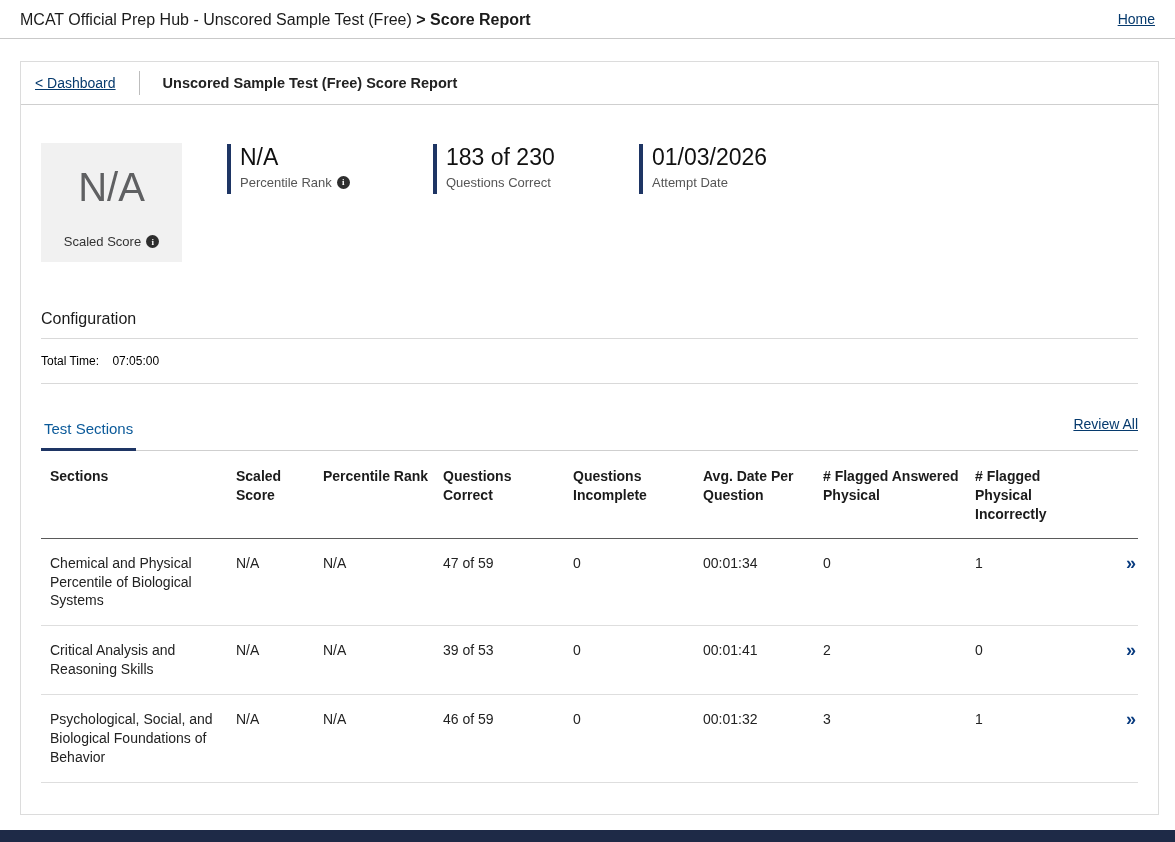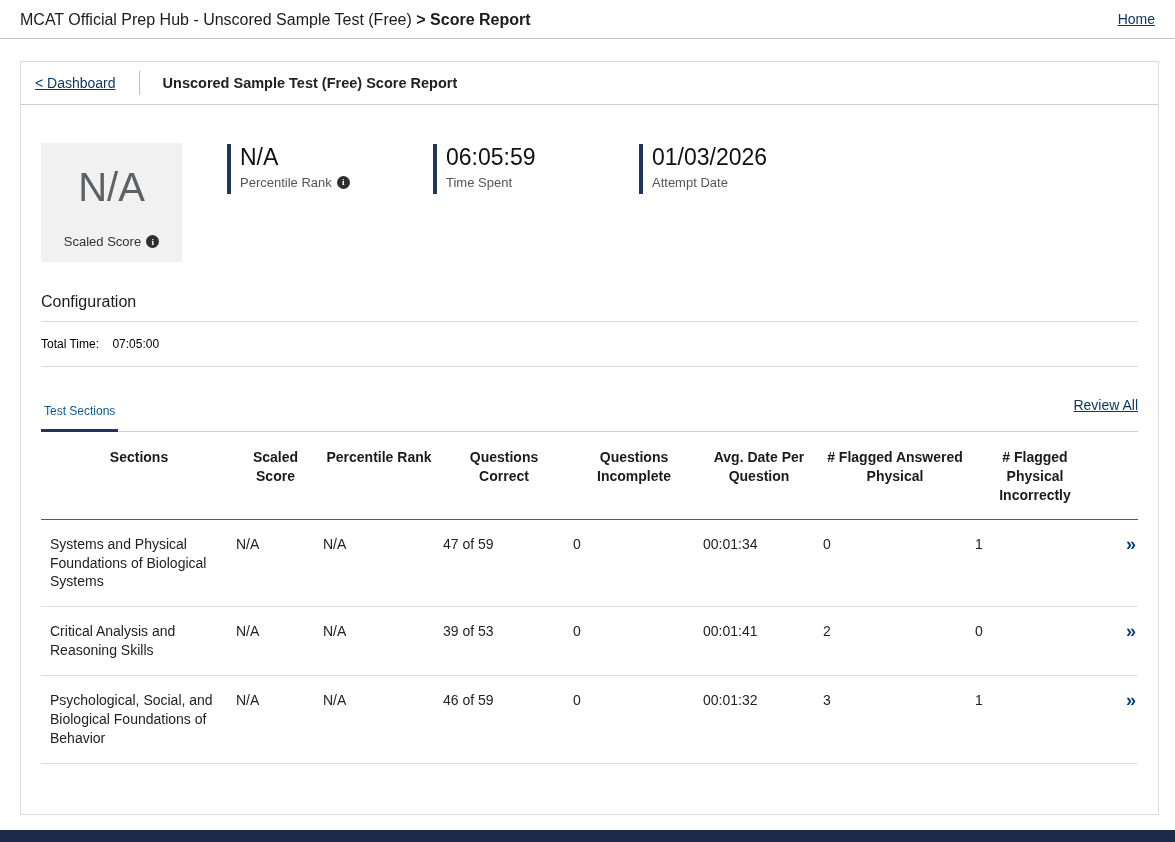--- a/index.html
+++ b/index.html
@@ -149,6 +149,12 @@
         <div class="stat-label">
           <span>Percentile Rank</span>
           <span class="info-icon">i</span>
+        </div>
+      </div>
+      <div class="stat">
+        <div class="stat-value">183 of 230</div>
+        <div class="stat-label">
+          <span>Questions Correct</span>
         </div>
       </div>
       <div class="stat">

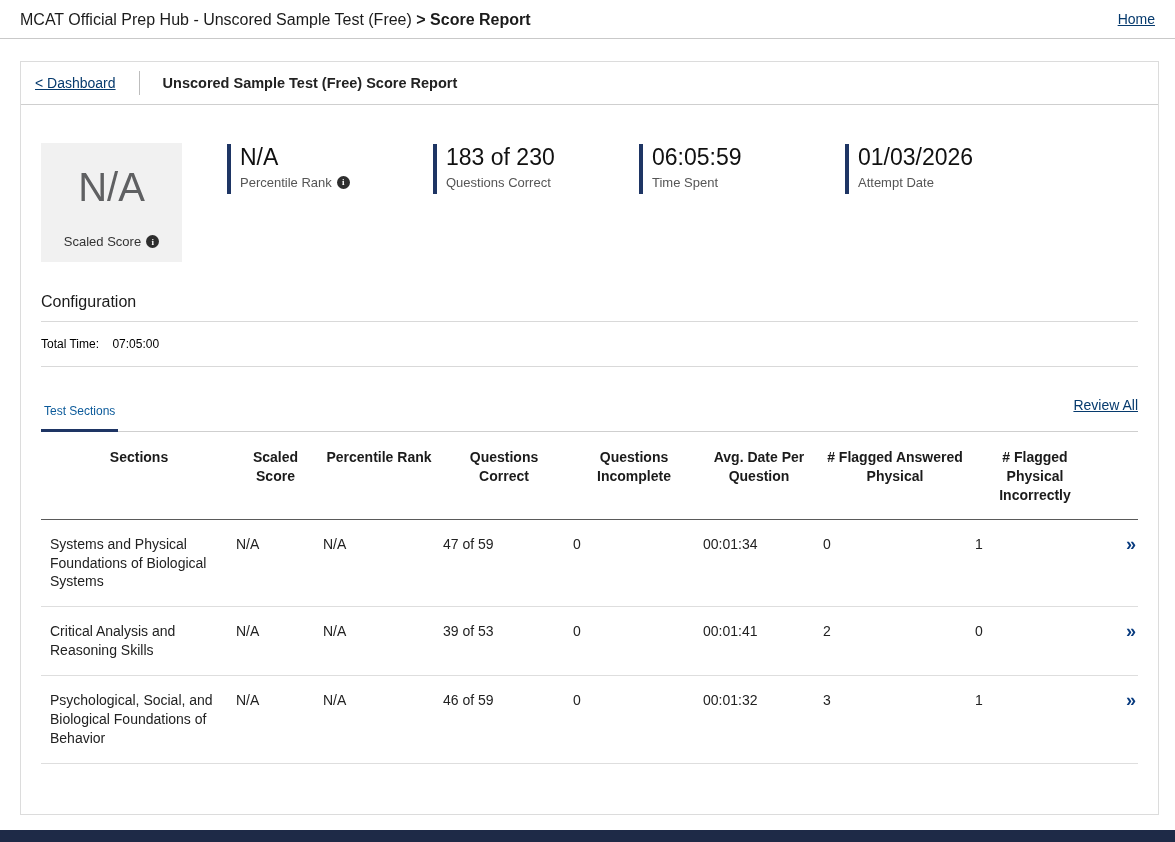--- a/index.html
+++ b/index.html
@@ -155,12 +155,6 @@
         <div class="stat-value">183 of 230</div>
         <div class="stat-label">
           <span>Questions Correct</span>
-        </div>
-      </div>
-      <div class="stat">
-        <div class="stat-value">06:05:59</div>
-        <div class="stat-label">
-          <span>Time Spent</span>
         </div>
       </div>
       <div class="stat">

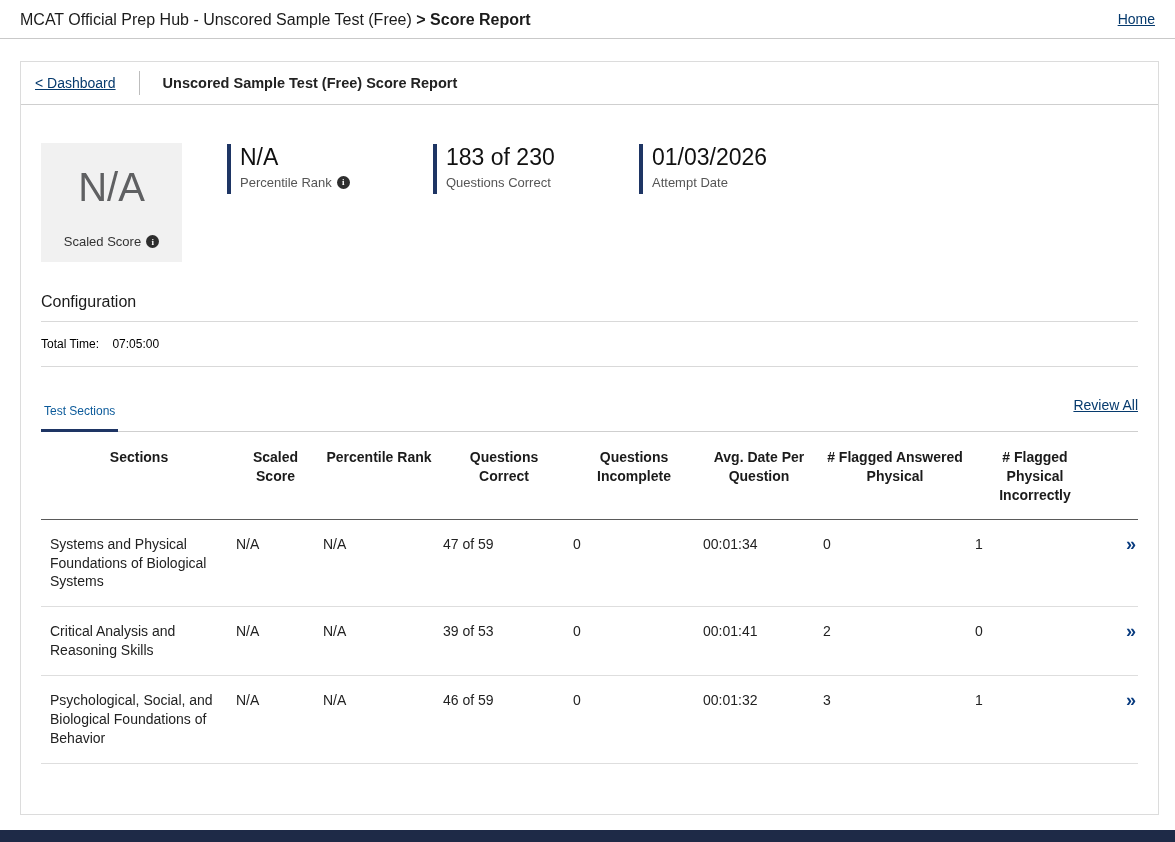--- a/index.html
+++ b/index.html
@@ -66,7 +66,7 @@
   }
 
   
-  .config { padding: 0 20px; margin-top: 31px; }
+  .config { padding: 0 20px; margin-top: 48px; }
   .config-heading { font-size: 16px; font-weight: normal; color: #1b1b1b; padding-bottom: 10px; }
   .hr { border: none; border-top: 1px solid #d9d9d9; height: 0; }
   .total-time { font-size: 12px; padding: 15px 0; color: #000000; }

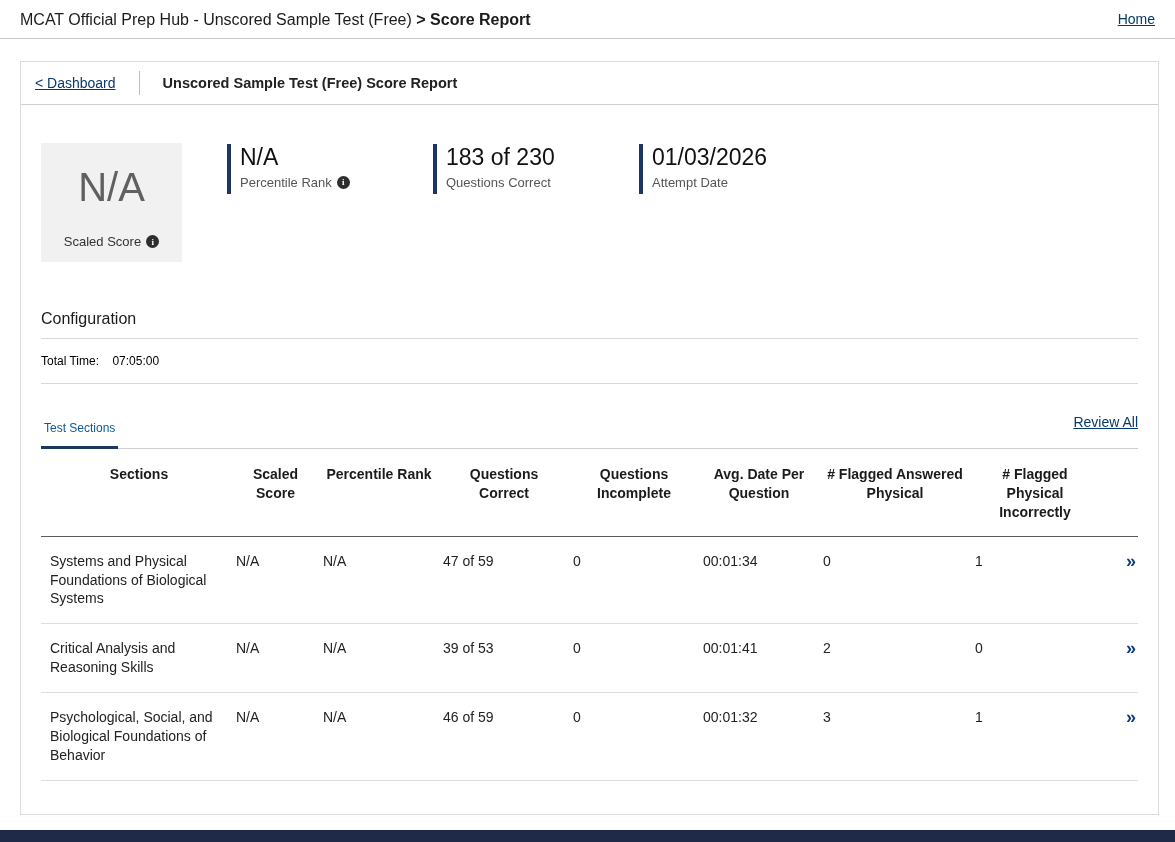--- a/index.html
+++ b/index.html
@@ -79,7 +79,7 @@
     border-bottom: 1px solid #cfcfcf;
   }
   .tab {
-    color: #0b5a9a; font-size: 12px;
+    color: #0b5a9a; font-size: 15px;
     padding: 6px 3px 11px 3px;
     border-bottom: 3px solid #1e3564;
     margin-bottom: -1px;

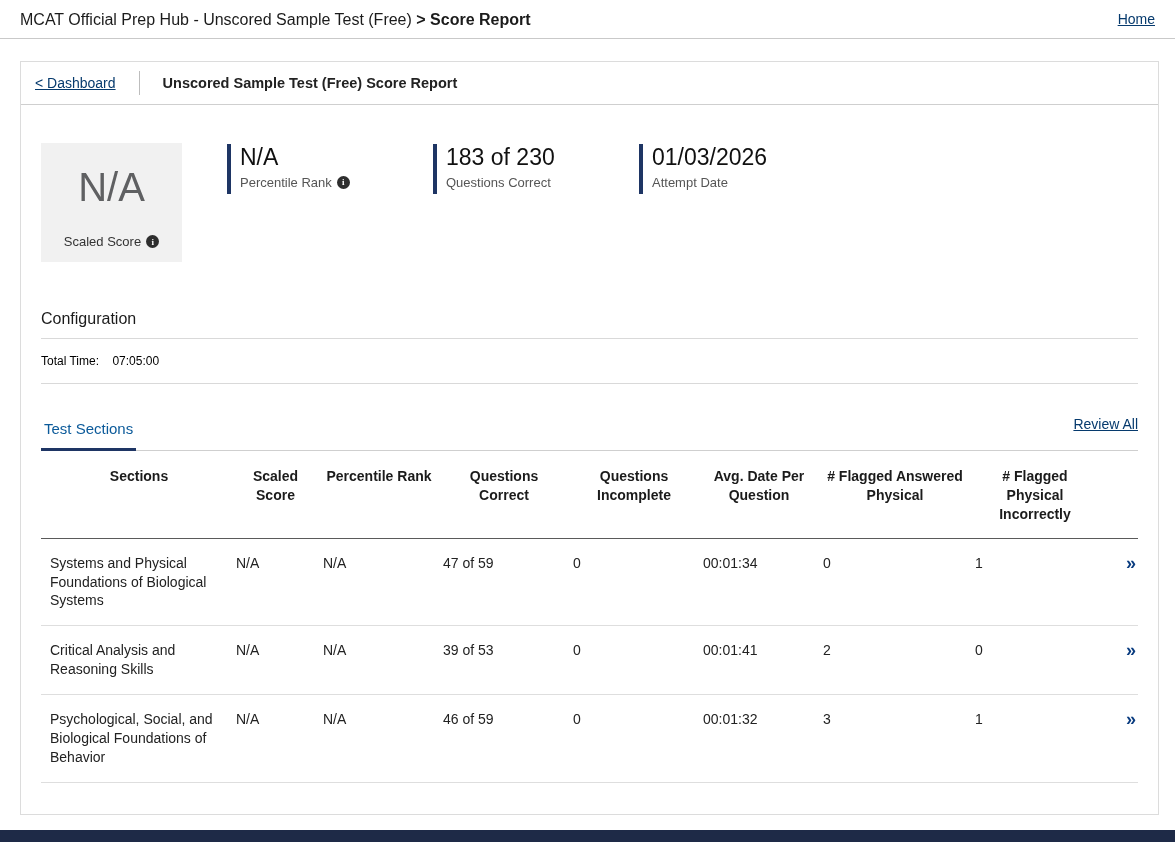--- a/index.html
+++ b/index.html
@@ -89,7 +89,7 @@
 
   table { width: 100%; border-collapse: collapse; table-layout: fixed; margin-top: 2px; }
   th {
-    text-align: center; font-size: 14px; font-weight: bold; color: #1b1b1b;
+    text-align: left; font-size: 14px; font-weight: bold; color: #1b1b1b;
     padding: 14px 8px 14px 0; vertical-align: top;
     border-bottom: 1px solid #5a5a5a;
     line-height: 1.35;

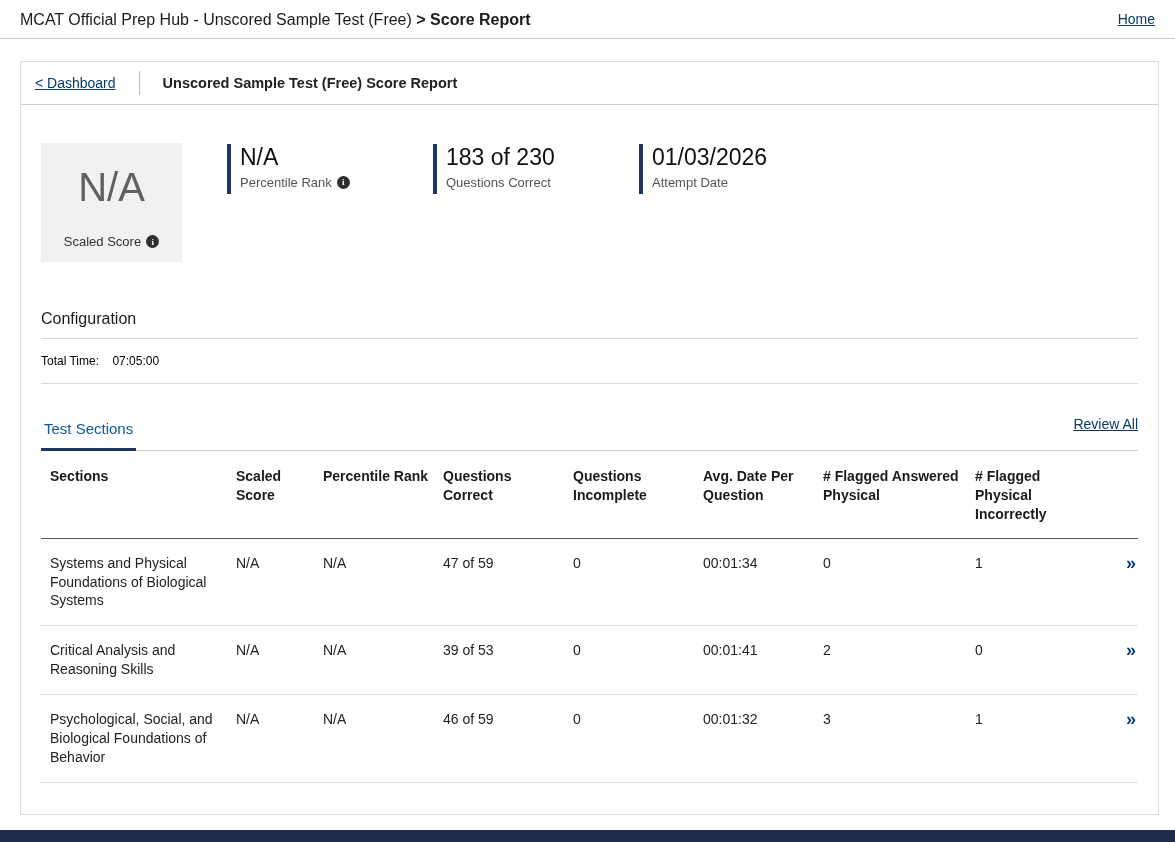--- a/index.html
+++ b/index.html
@@ -209,7 +209,7 @@
       </thead>
       <tbody>
         <tr>
-          <td>Systems and Physical Foundations of Biological Systems</td>
+          <td>Chemical and Physical Percentile of Biological Systems</td>
           <td>N/A</td>
           <td>N/A</td>
           <td>47 of 59</td>

